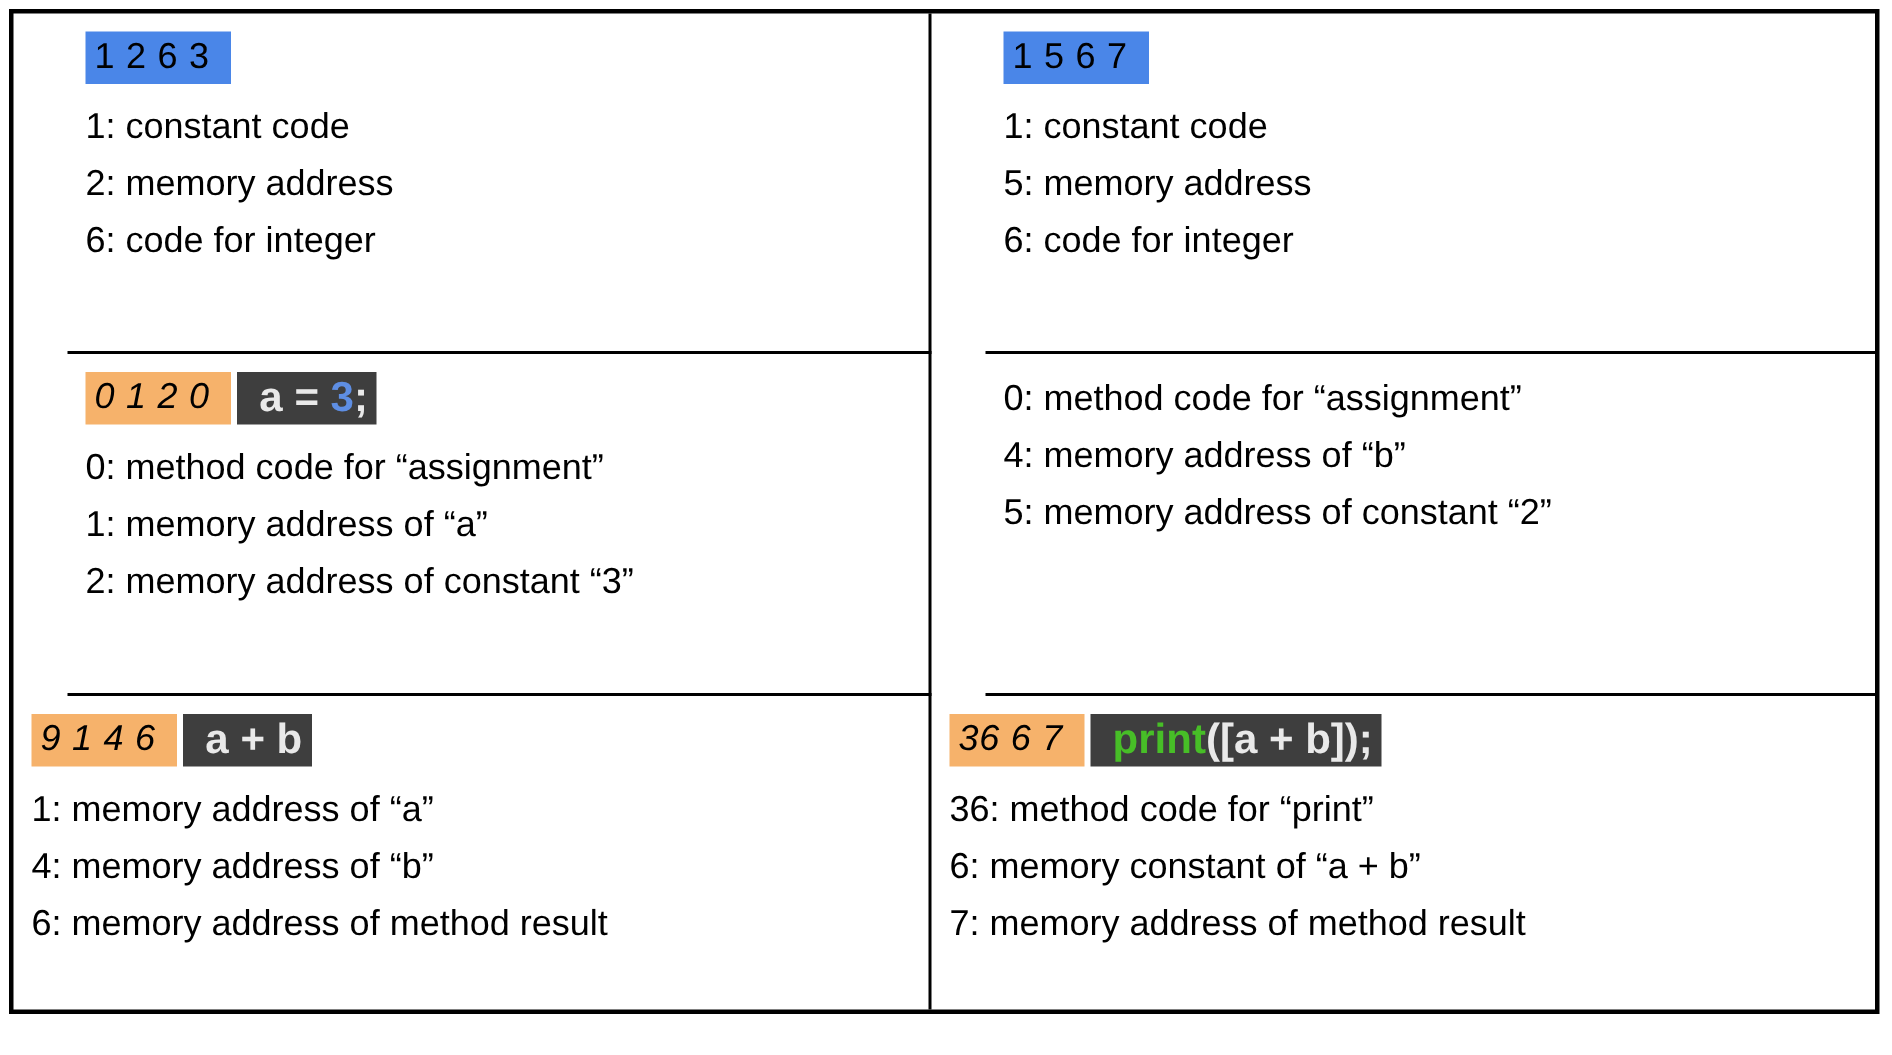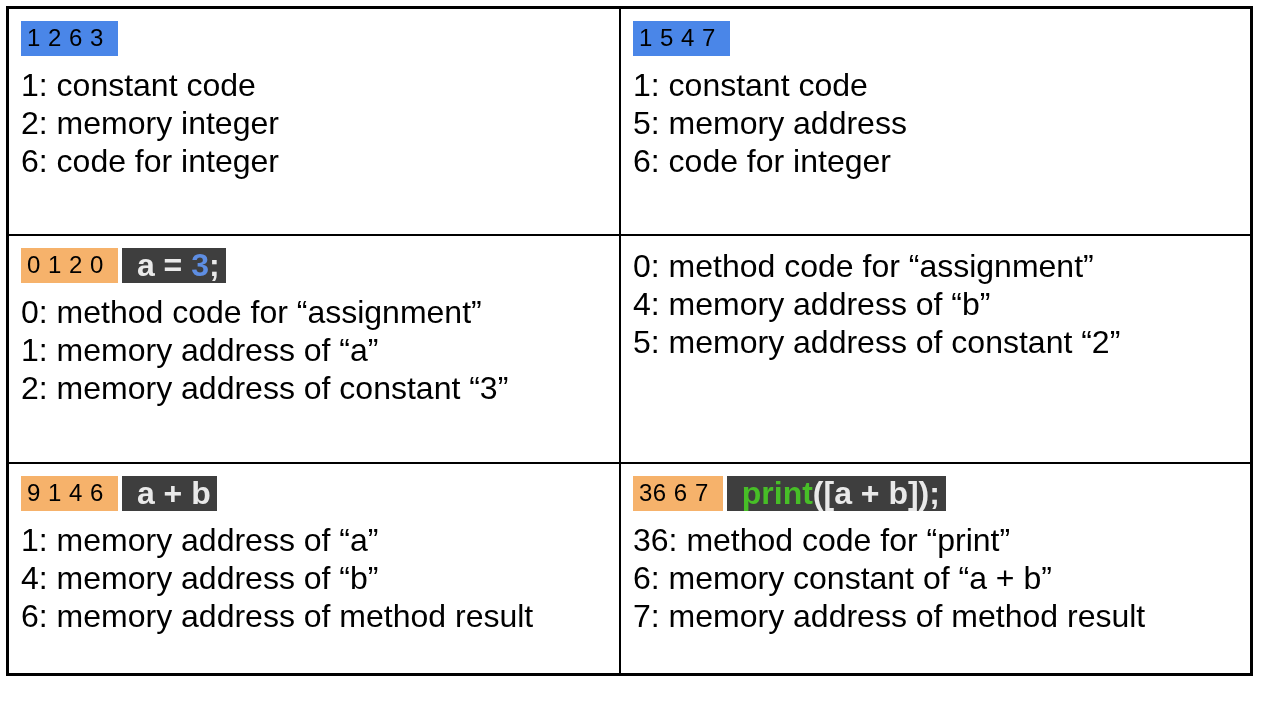--- a/index.html
+++ b/index.html
@@ -36,7 +36,7 @@
     overflow: hidden;
   }
   .cell.b-right  { border-right: 2px solid var(--border); }
-  .cell.b-bottom { border-bottom: 2px solid var(--border); }
+  .cell.b-bottom { border-bottom: 2px solid var(--border); margin-left: 36px; }
 
   .chip-row {
     margin: 1px 0 10px 0;

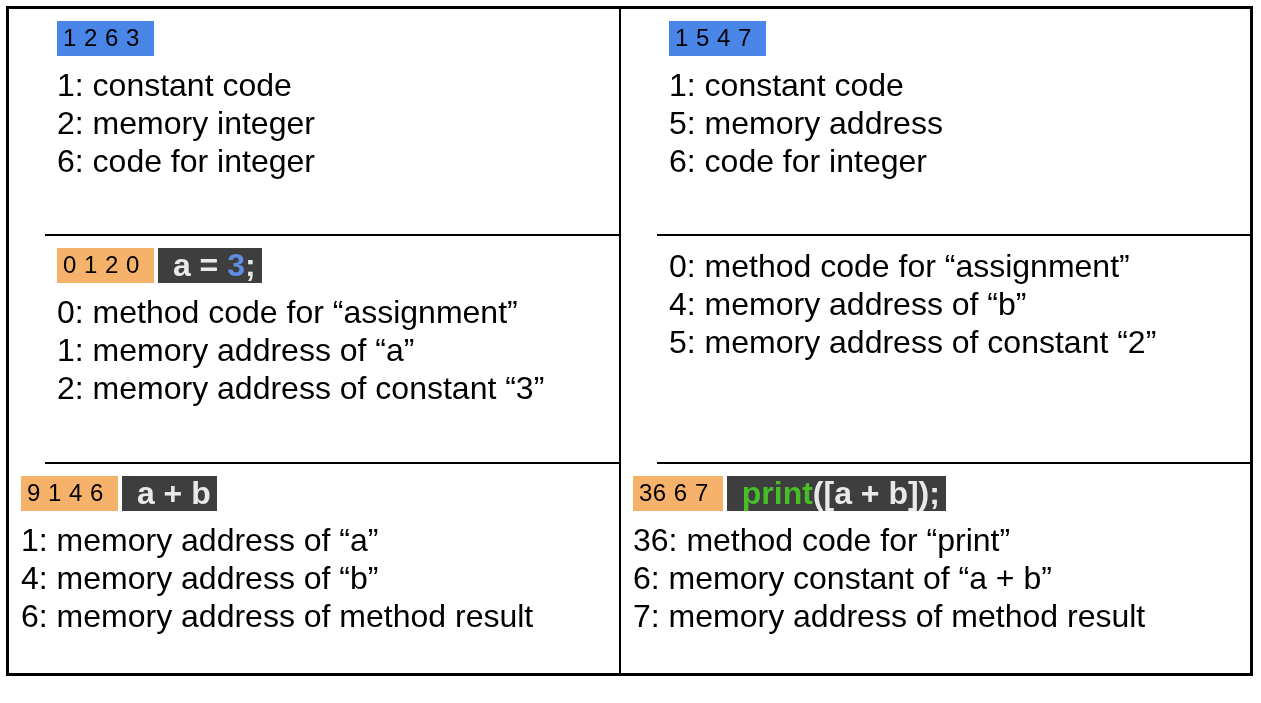--- a/index.html
+++ b/index.html
@@ -92,7 +92,7 @@
 
   <div class="cell b-bottom">
     <div class="chip-row">
-      <span class="seq-chip" data-hl="blue">1 5 4 7</span>
+      <span class="seq-chip" data-hl="blue">1 5 6 7</span>
     </div>
     <div class="line">1: constant code</div>
     <div class="line">5: memory address</div>

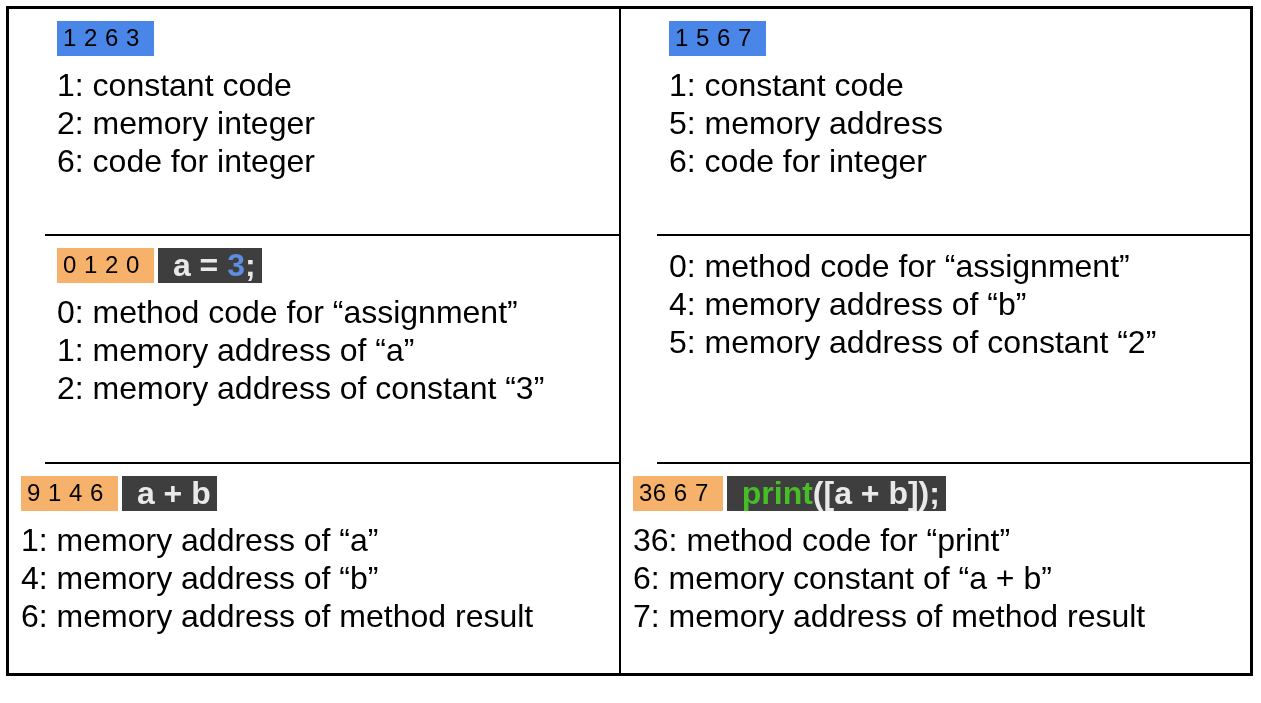--- a/index.html
+++ b/index.html
@@ -71,7 +71,7 @@
   .tok[data-cls="fn"]  { color: var(--code-function); }
 
   .line {
-    font-size: 32px;
+    font-size: 24px;
     line-height: 38px;
     white-space: pre;
   }

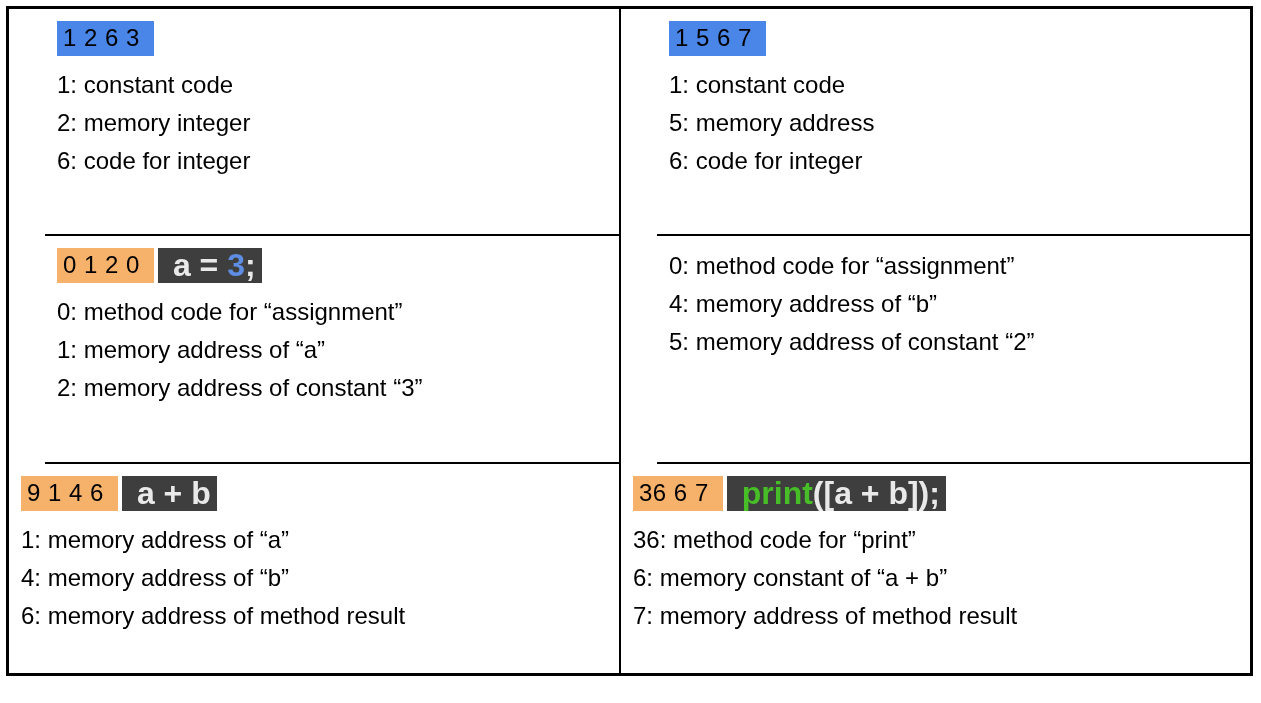--- a/index.html
+++ b/index.html
@@ -86,7 +86,7 @@
       <span class="seq-chip" data-hl="blue">1 2 6 3</span>
     </div>
     <div class="line">1: constant code</div>
-    <div class="line">2: memory integer</div>
+    <div class="line">2: memory address</div>
     <div class="line">6: code for integer</div>
   </div>
 

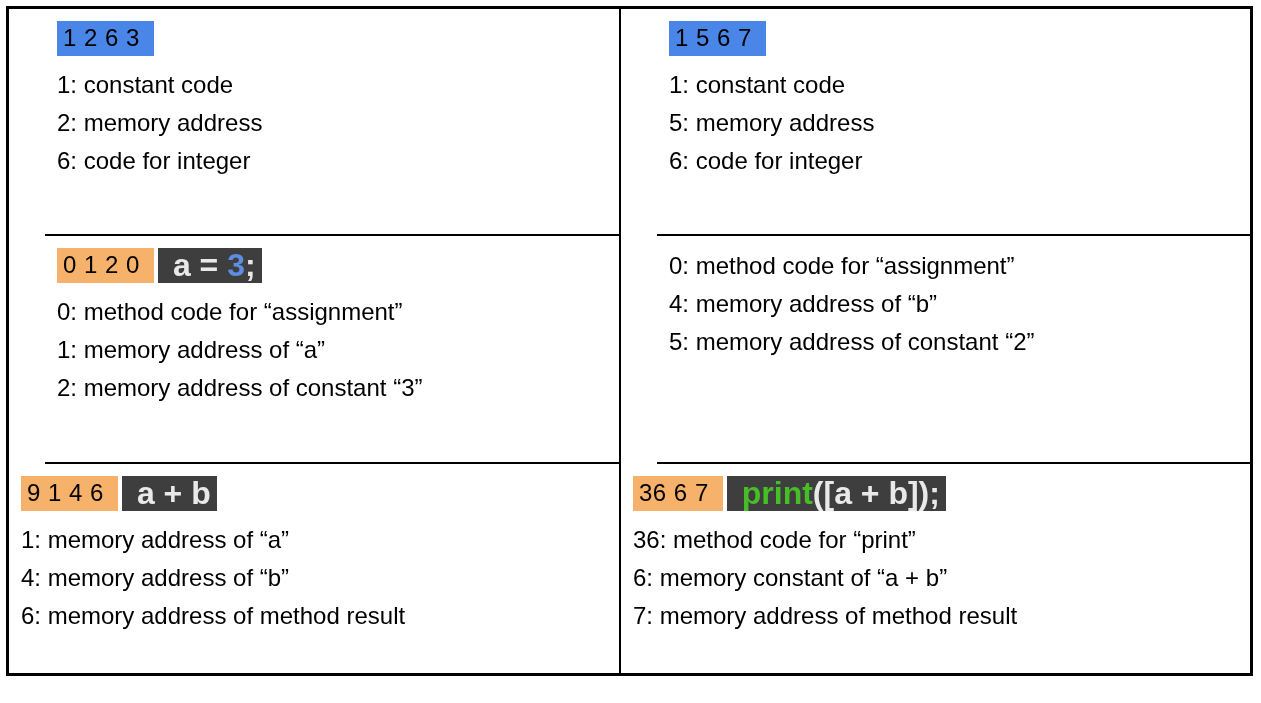--- a/index.html
+++ b/index.html
@@ -54,7 +54,7 @@
     white-space: pre;
   }
   .seq-chip[data-hl="blue"]   { background: var(--blue-highlight); }
-  .seq-chip[data-hl="orange"] { background: var(--orange-highlight); }
+  .seq-chip[data-hl="orange"] { background: var(--orange-highlight); font-style: italic; }
   .code-chip {
     display: inline-block;
     background: var(--code-background);

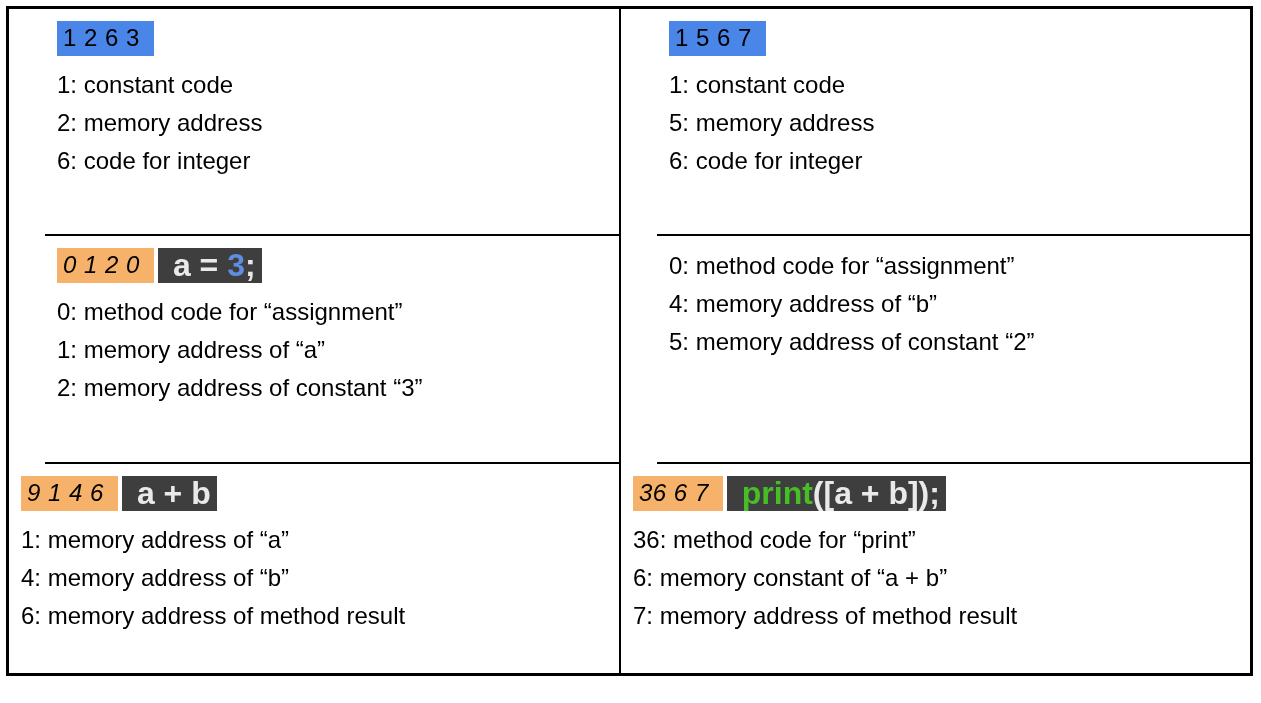--- a/index.html
+++ b/index.html
@@ -60,7 +60,7 @@
     background: var(--code-background);
     color: var(--code-text);
     font-weight: bold;
-    font-size: 32px;
+    font-size: 28px;
     line-height: 30px;
     padding: 2px 6px 3px 15px;
     margin-left: 4px;

